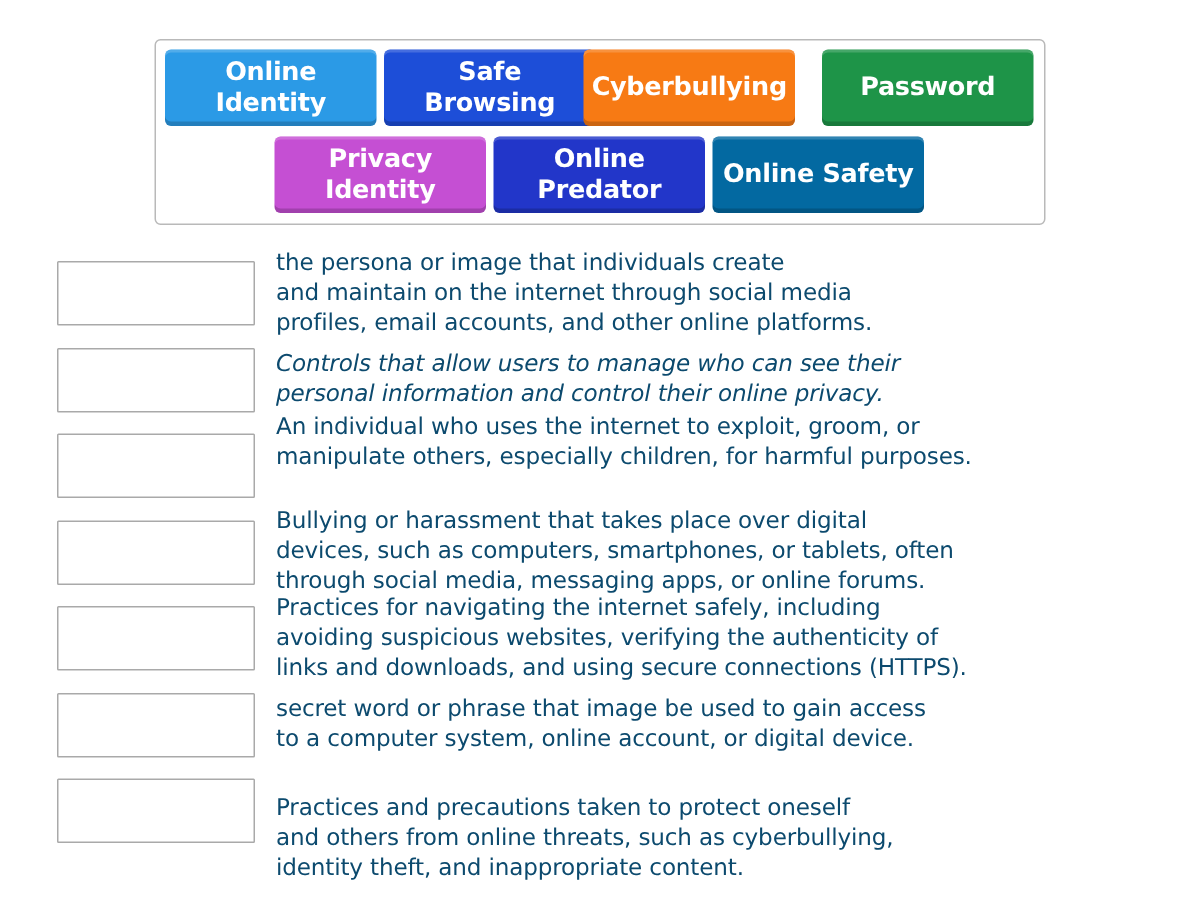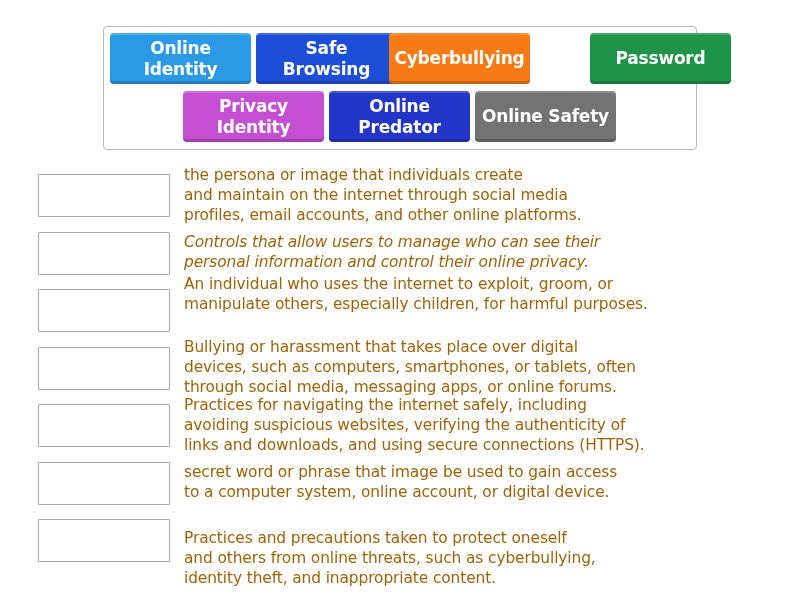--- a/index.html
+++ b/index.html
@@ -87,7 +87,7 @@
   <div class="tile" style="left:389px; top:33px; background:#f77a14;">
     <span class="tile-text">Cyberbullying</span>
   </div>
-  <div class="tile" style="left:548px; top:33px; background:#1e9448;margin-left:42px;">
+  <div class="tile" style="left:548px; top:33px; background:#1e9448;">
     <span class="tile-text">Password</span>
   </div>
 

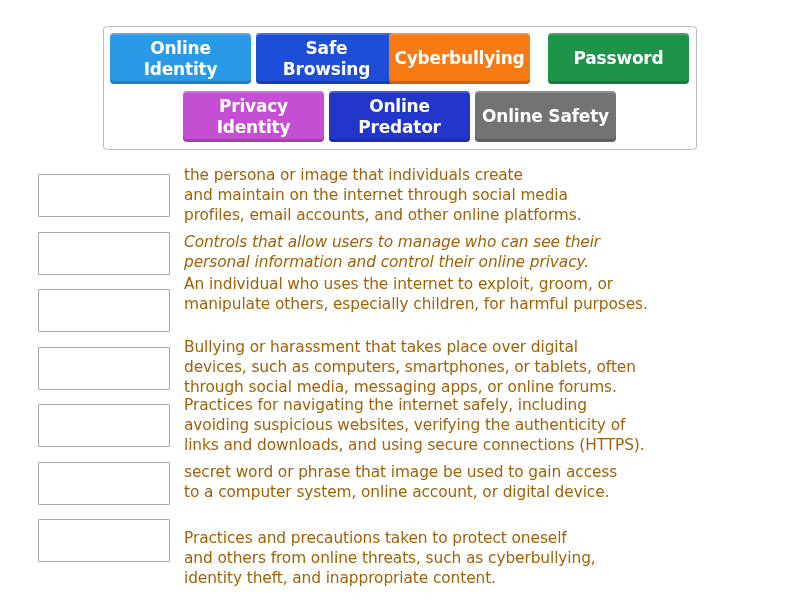--- a/index.html
+++ b/index.html
@@ -99,7 +99,7 @@
     <span class="tile-text">Online
 Predator</span>
   </div>
-  <div class="tile" style="left:475px; top:91px; background:#737373;text-align:center;">
+  <div class="tile" style="left:475px; top:91px; background:#0369a1;text-align:center;">
     <span class="tile-text">Online Safety</span>
   </div>
 

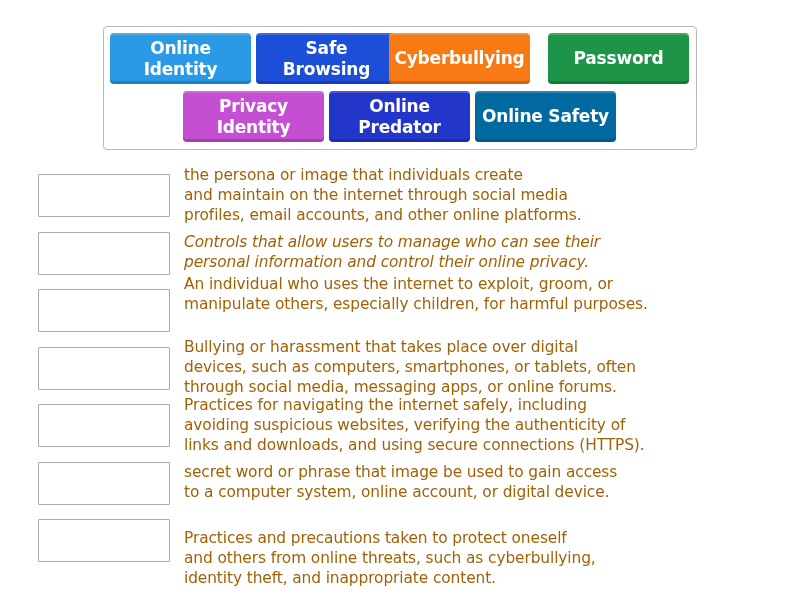--- a/index.html
+++ b/index.html
@@ -64,7 +64,7 @@
       width: 520px;
       font-size: 15.4px;
       line-height: 20px;
-      color: #a16207;
+      color: #0c4a6e;
       white-space: pre-line;
       letter-spacing: -0.1px;
     }

